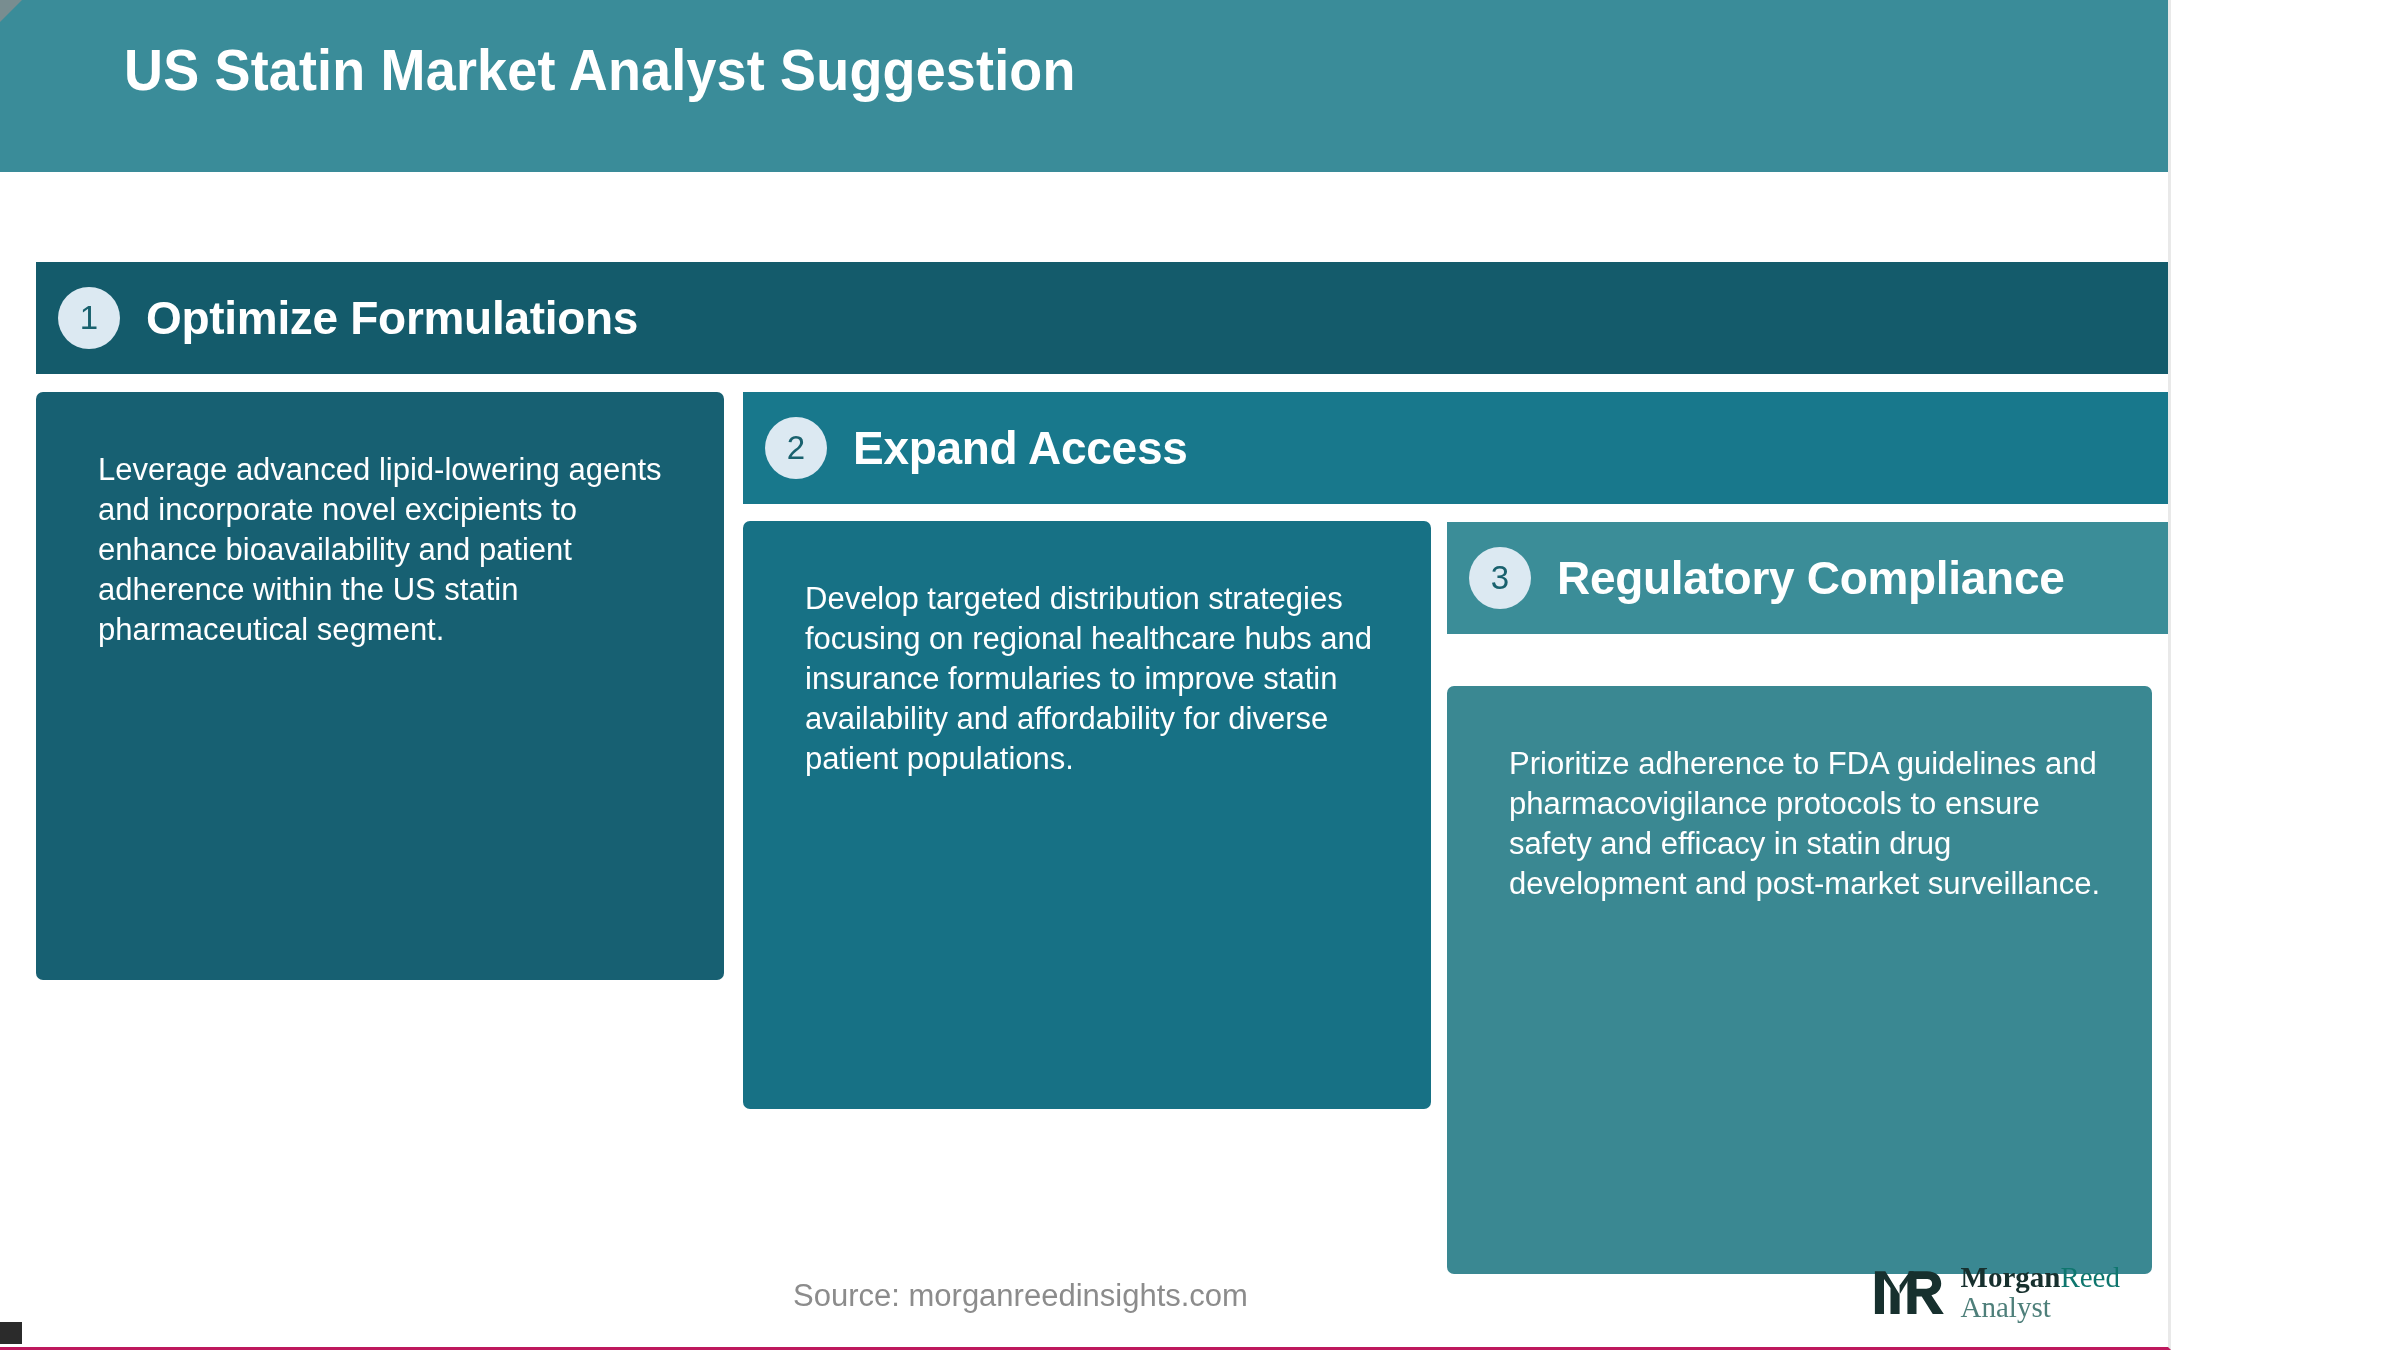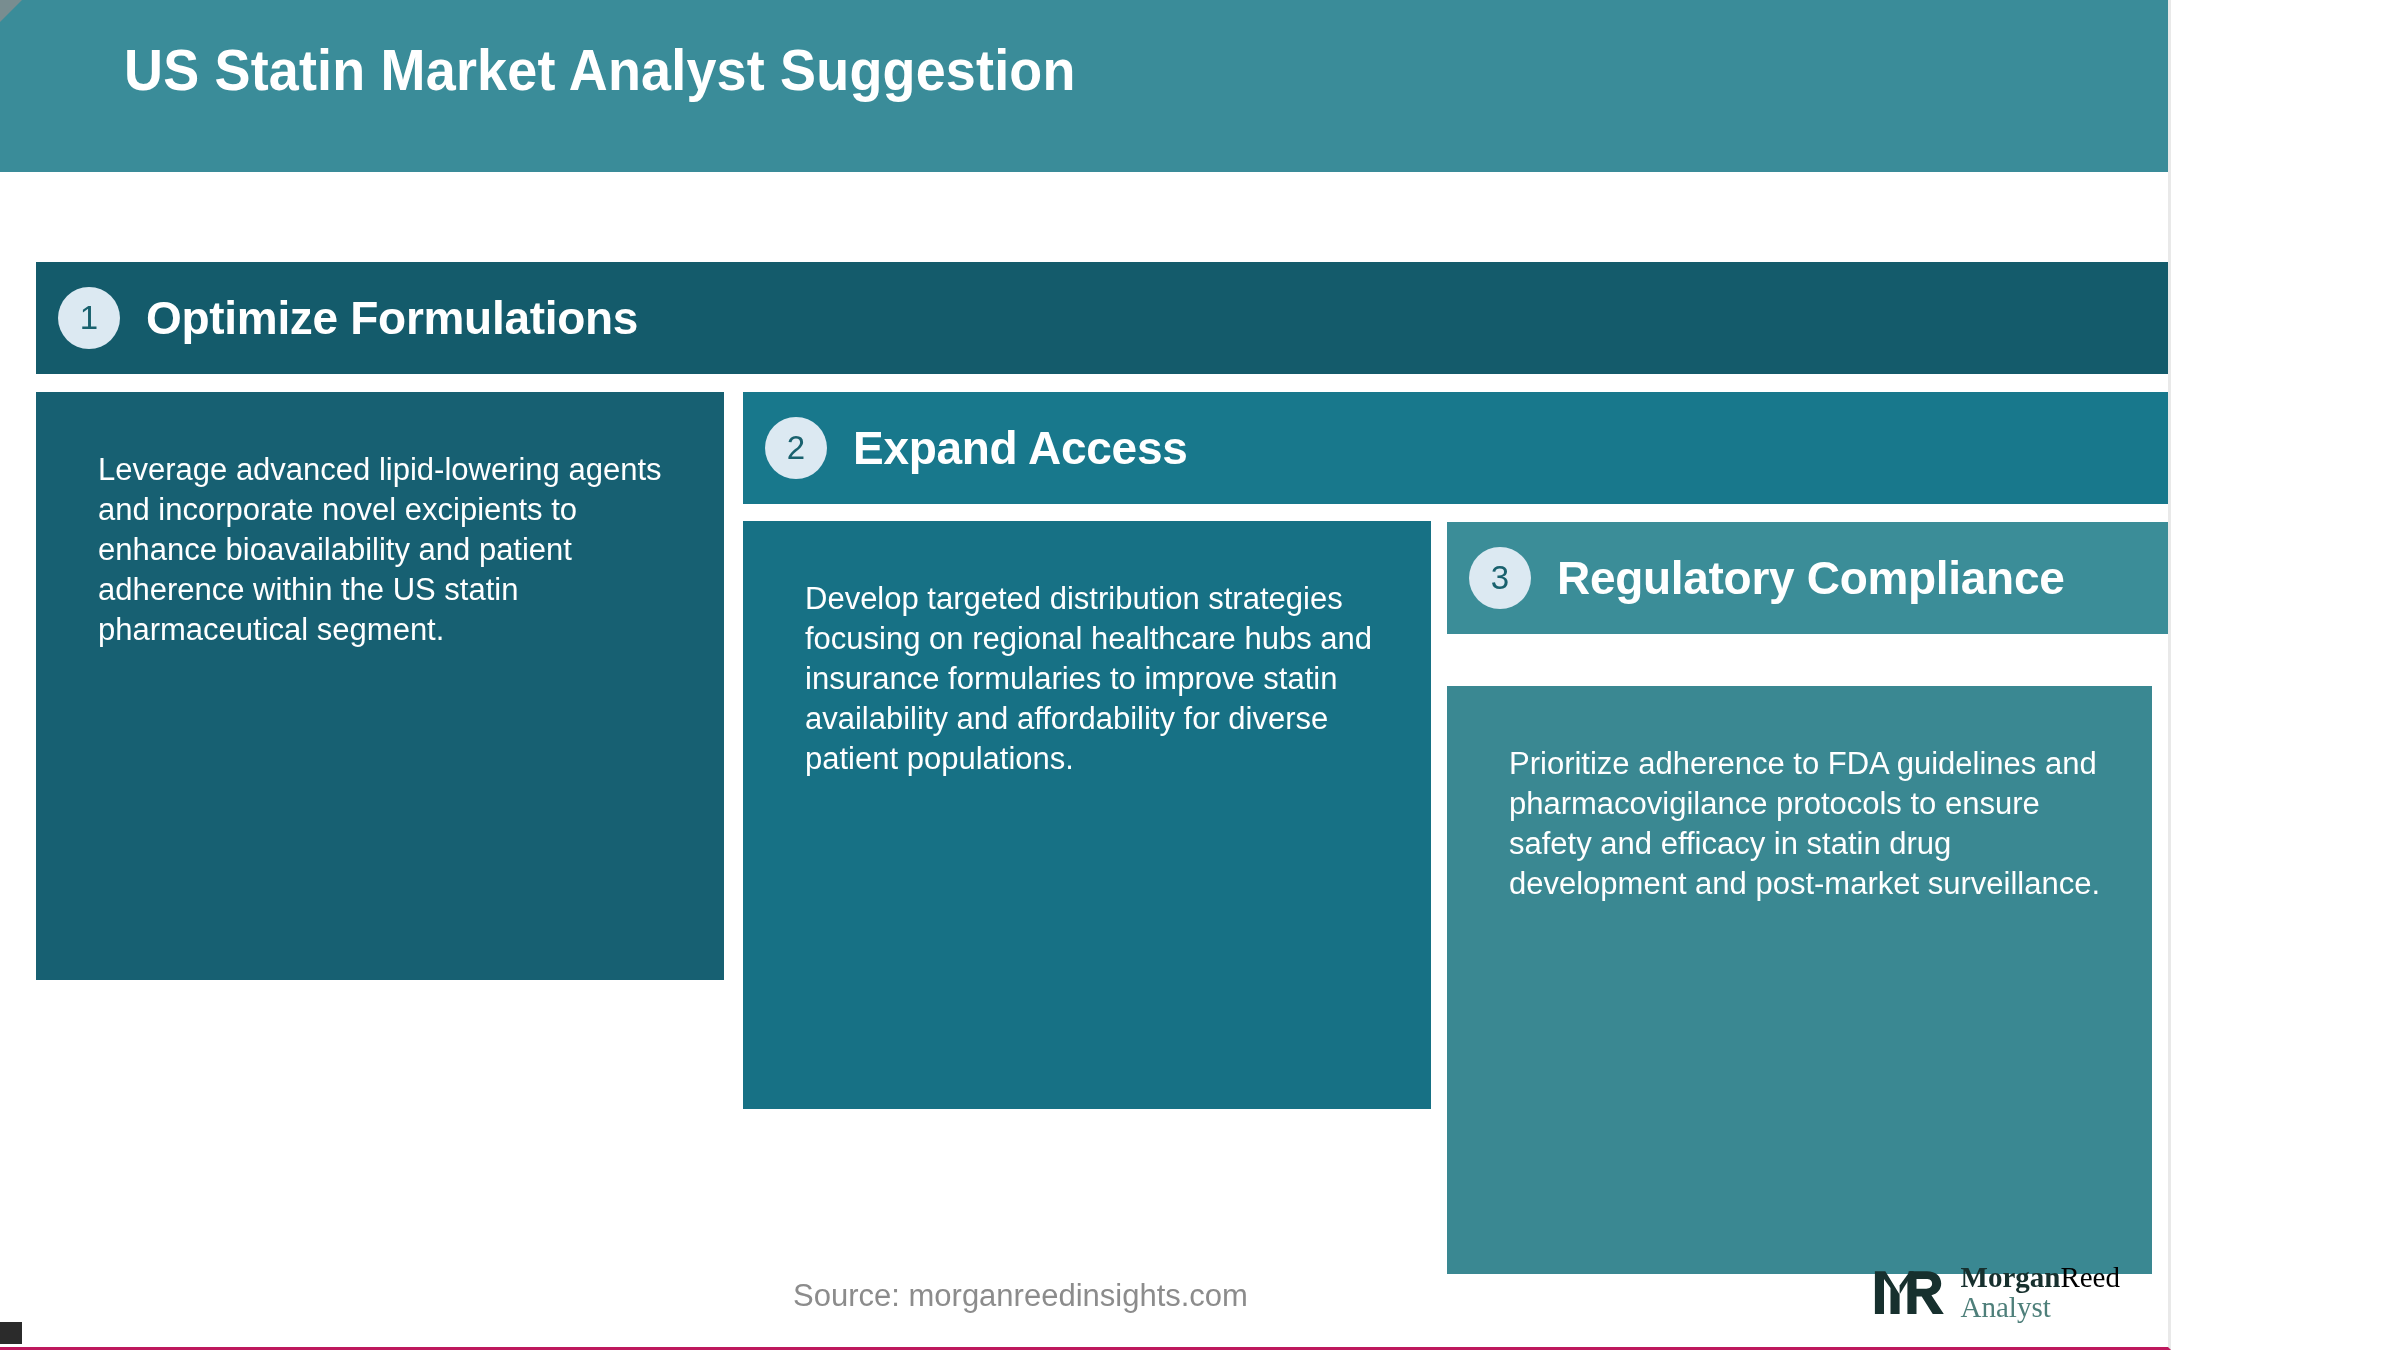--- a/index.html
+++ b/index.html
@@ -99,6 +99,7 @@
     position: absolute;
     box-sizing: border-box;
     padding: 58px 44px 20px 62px;
+    border-radius: 7px;
   }
   .step-body p {
     margin: 0;

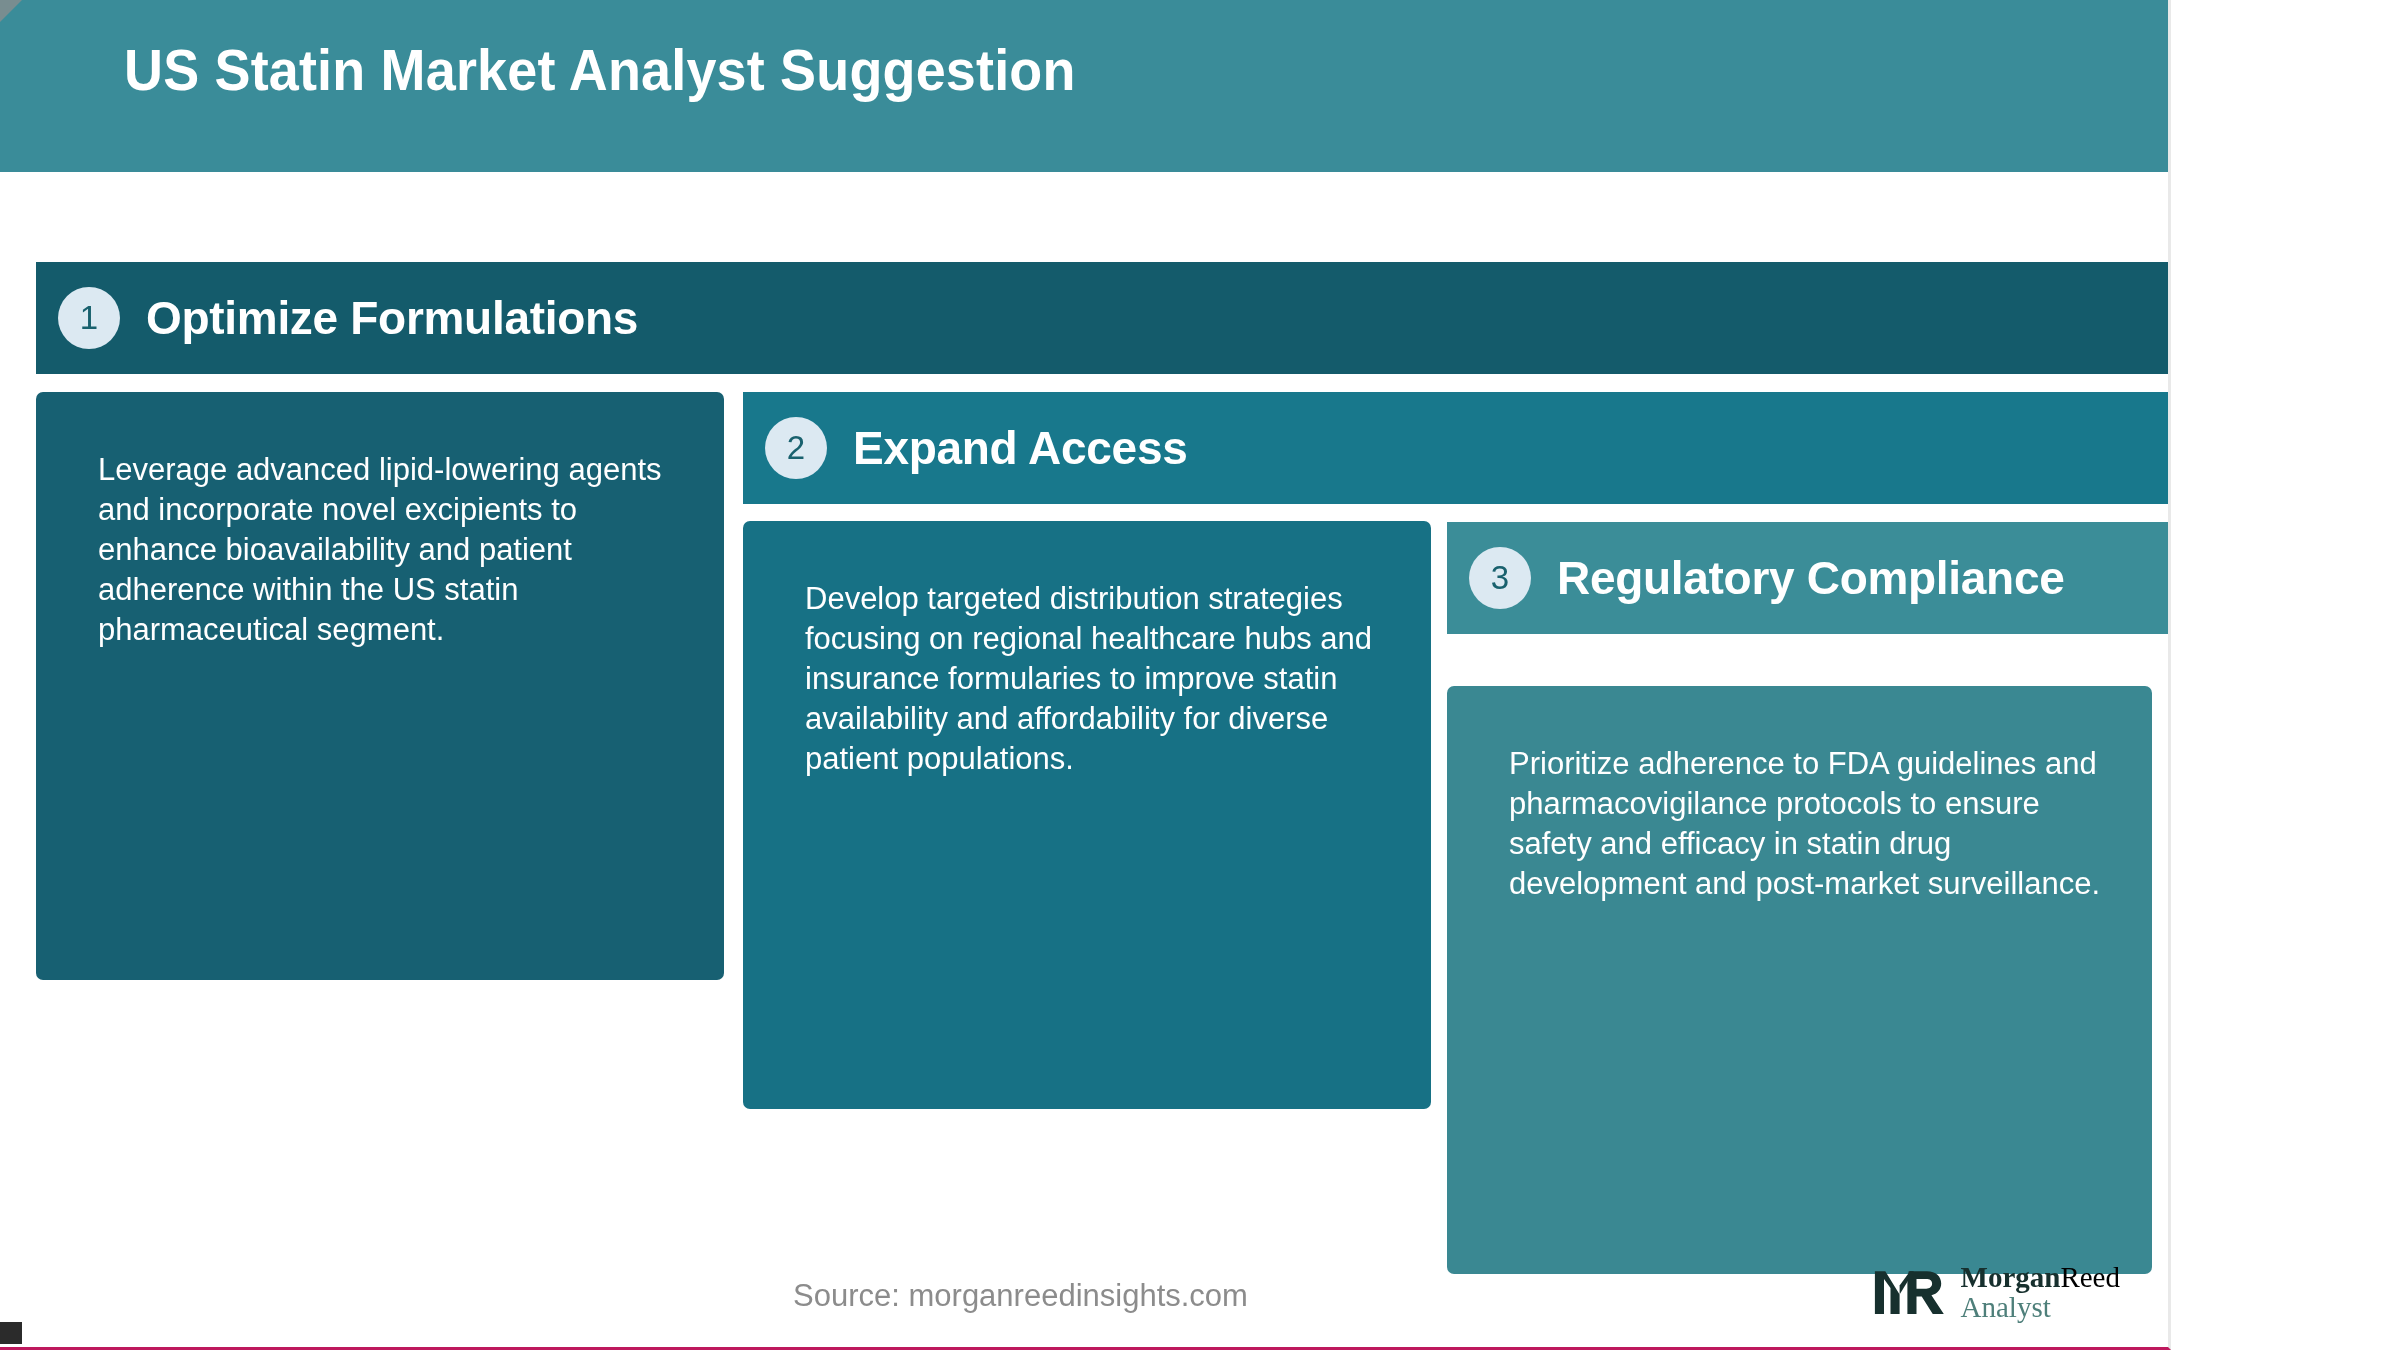--- a/index.html
+++ b/index.html
@@ -155,7 +155,7 @@
     white-space: nowrap;
   }
   .logo-line1 b { font-weight: bold; }
-  .logo-line1 i { font-style: normal; font-weight: normal; color: #000000; text-align: center; }
+  .logo-line1 i { font-style: normal; font-weight: normal; color: #0f766e; text-align: center; }
   .logo-line2 {
     font-family: "Liberation Serif", serif;
     font-size: 29px;

